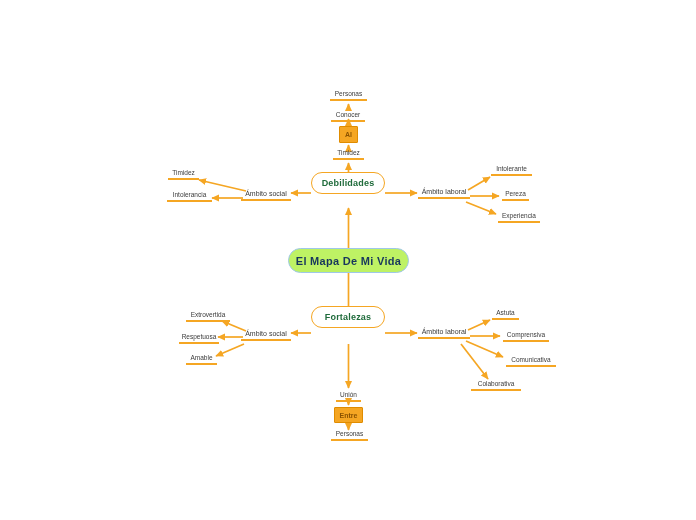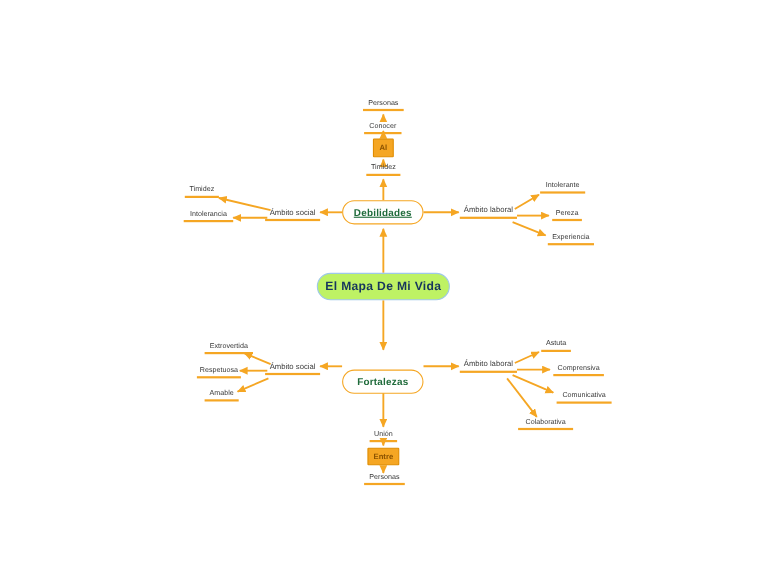--- a/index.html
+++ b/index.html
@@ -66,7 +66,7 @@
     align-items: center;
     justify-content: center;
   }
-  .node-debilidades { left: 311px; top: 182px; text-decoration: underline; }
+  .node-debilidades { left: 311px; top: 172px; }
   .node-fortalezas  { left: 311px; top: 336px; }
 
   

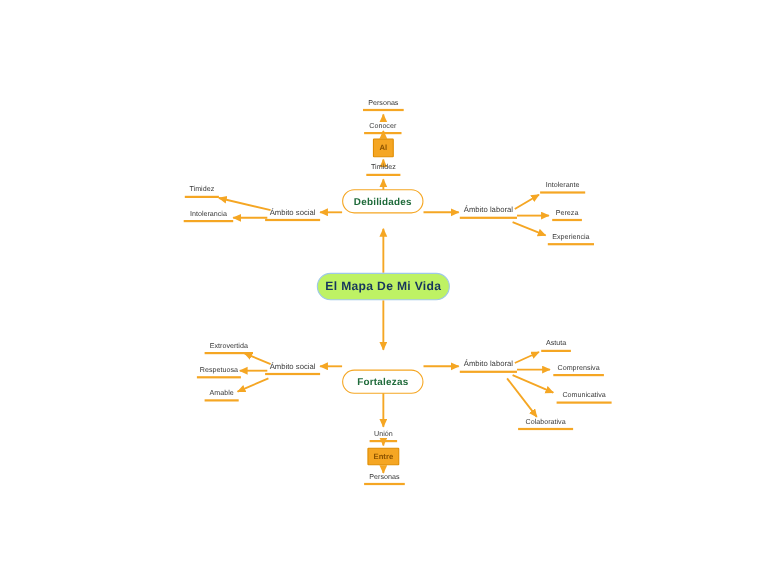--- a/index.html
+++ b/index.html
@@ -67,7 +67,7 @@
     justify-content: center;
   }
   .node-debilidades { left: 311px; top: 172px; }
-  .node-fortalezas  { left: 311px; top: 336px; }
+  .node-fortalezas  { left: 311px; top: 306px; }
 
   
   .sub-node {

